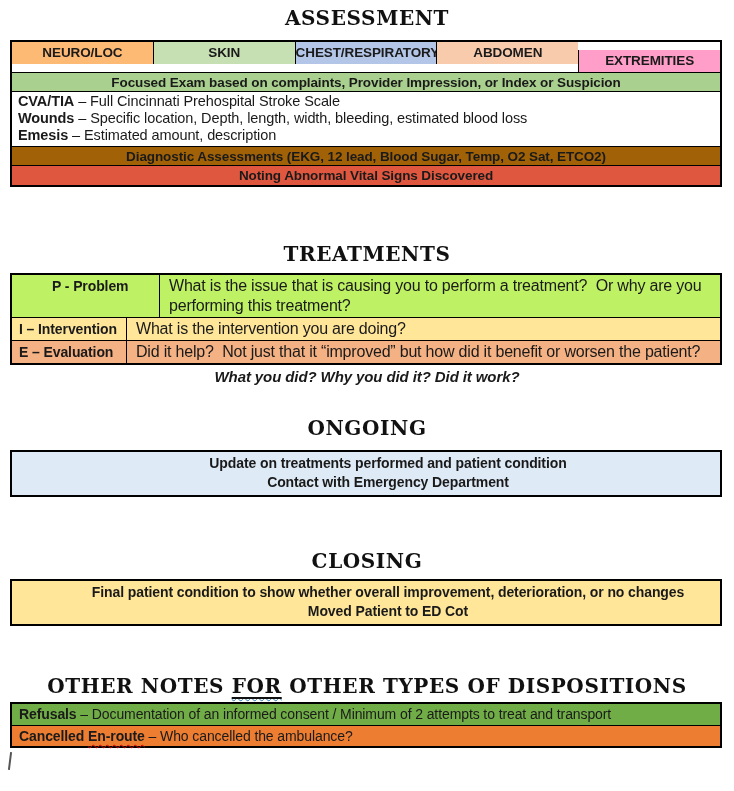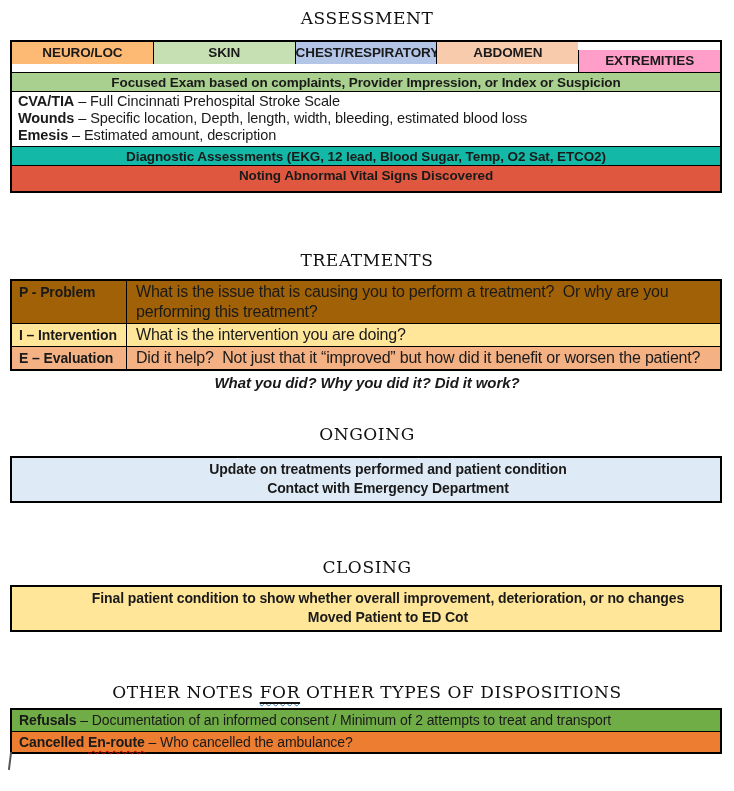--- a/index.html
+++ b/index.html
@@ -5,7 +5,7 @@
   html,body{margin:0;padding:0;background:#fff;}
   .page{position:relative;width:734px;height:791px;background:#fff;overflow:hidden;
         font-family:"Liberation Sans",sans-serif;color:#1a1a1a;letter-spacing:-0.1px;}
-  .sec-title{font-family:"DejaVu Serif",serif;font-weight:normal;font-size:17px;
+  .sec-title{font-family:"DejaVu Serif",serif;font-weight:bold;font-size:20px;
              letter-spacing:0.6px;text-align:center;color:#111;line-height:19px;}
   .tbl{margin-left:10px;width:712px;border:2px solid #000;box-sizing:border-box;}
   

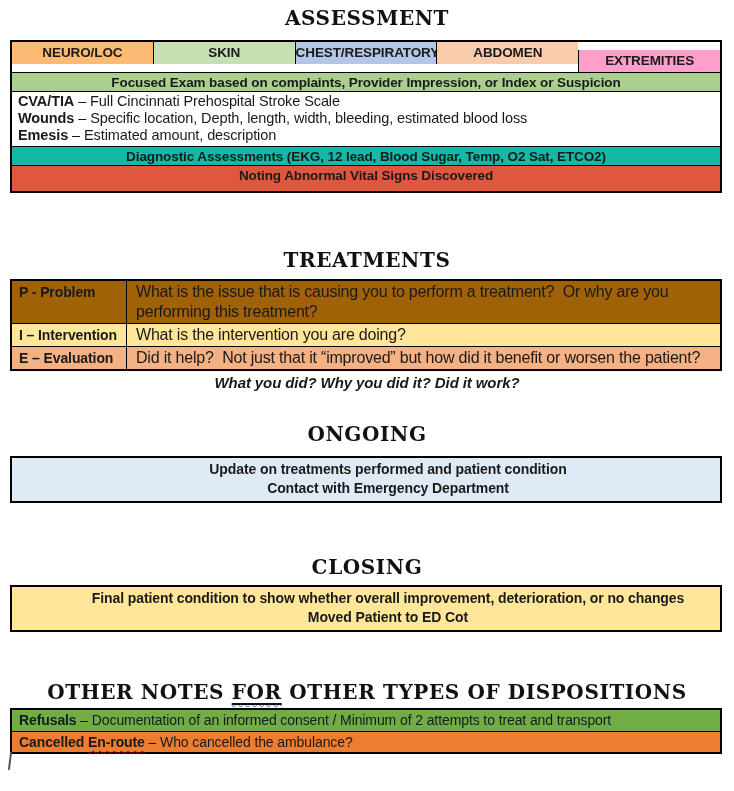--- a/index.html
+++ b/index.html
@@ -61,7 +61,7 @@
       <div class="line"><span class="term">Wounds</span><span> – Specific location, Depth, length, width, bleeding, estimated blood loss</span></div>
       <div class="line"><span class="term">Emesis</span><span> – Estimated amount, description</span></div>
     </div>
-    <div class="band" style="background-color: #14b8a6;">Diagnostic Assessments (EKG, 12 lead, Blood Sugar, Temp, O2 Sat, ETCO2)</div>
+    <div class="band" style="background-color: #a16207;">Diagnostic Assessments (EKG, 12 lead, Blood Sugar, Temp, O2 Sat, ETCO2)</div>
     <div class="band" style="height: 26px; line-height: 20px; background-color: rgb(224, 87, 63);">Noting Abnormal Vital Signs Discovered</div>
   </div>
 

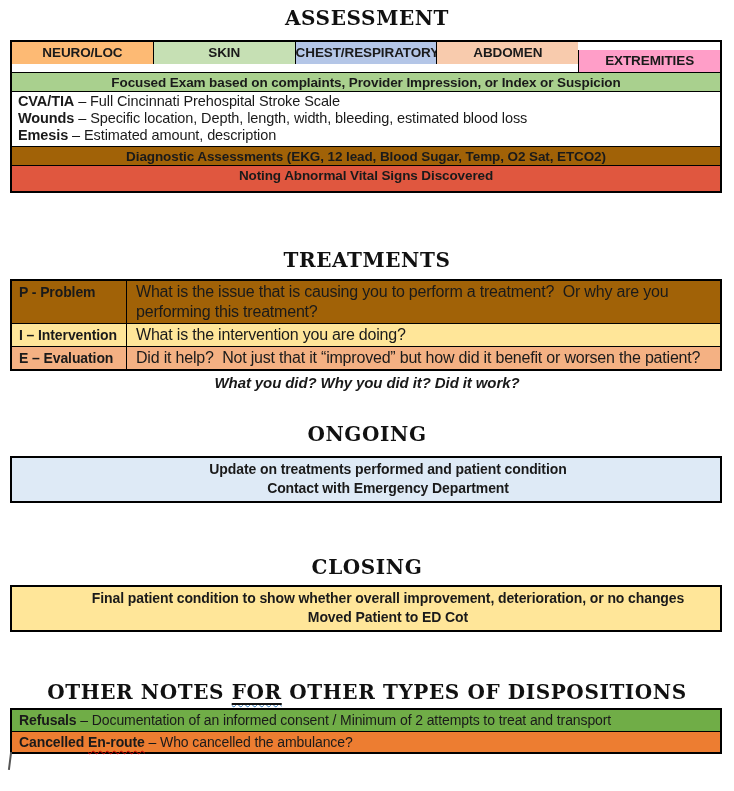--- a/index.html
+++ b/index.html
@@ -62,7 +62,7 @@
       <div class="line"><span class="term">Emesis</span><span> – Estimated amount, description</span></div>
     </div>
     <div class="band" style="background-color: #a16207;">Diagnostic Assessments (EKG, 12 lead, Blood Sugar, Temp, O2 Sat, ETCO2)</div>
-    <div class="band" style="height: 26px; line-height: 20px; background-color: rgb(224, 87, 63);">Noting Abnormal Vital Signs Discovered</div>
+    <div class="band" style="height: 20px; line-height: 20px; background-color: rgb(224, 87, 63);">Noting Abnormal Vital Signs Discovered</div>
   </div>
 
   <div class="sec-title" style="margin-top:58px;">TREATMENTS</div>

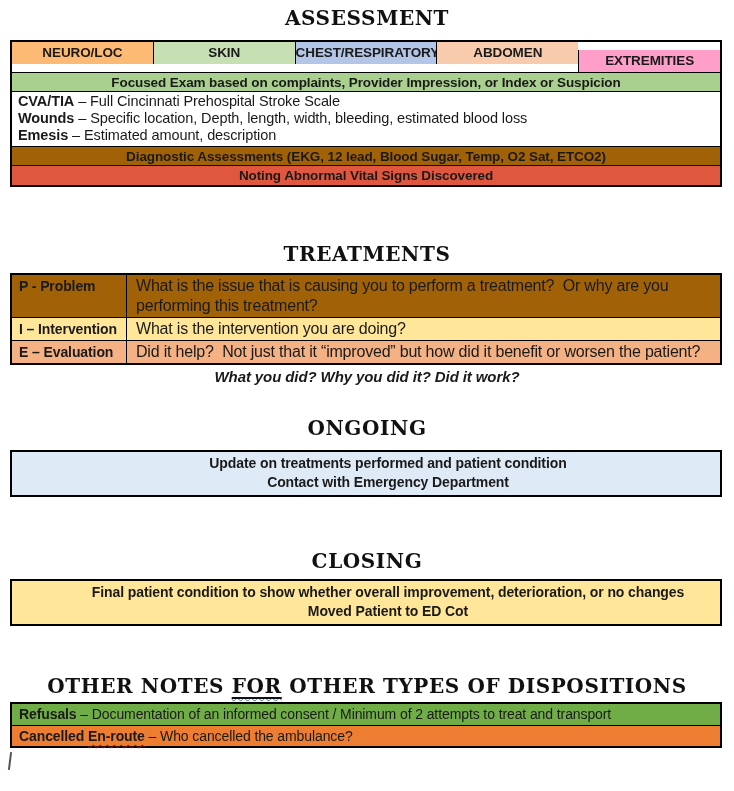--- a/index.html
+++ b/index.html
@@ -68,7 +68,7 @@
   <div class="sec-title" style="margin-top:58px;">TREATMENTS</div>
 
   <div class="tbl" style="margin-top:9px;">
-    <div class="t-row" style="background-color: #a16207;">
+    <div class="t-row" style="background-color: #bef264; padding-left: 33px;">
       <div class="t-label">P - Problem</div>
       <div class="t-desc">What is the issue that is causing you to perform a treatment?  Or why are you performing this treatment?</div>
     </div>

